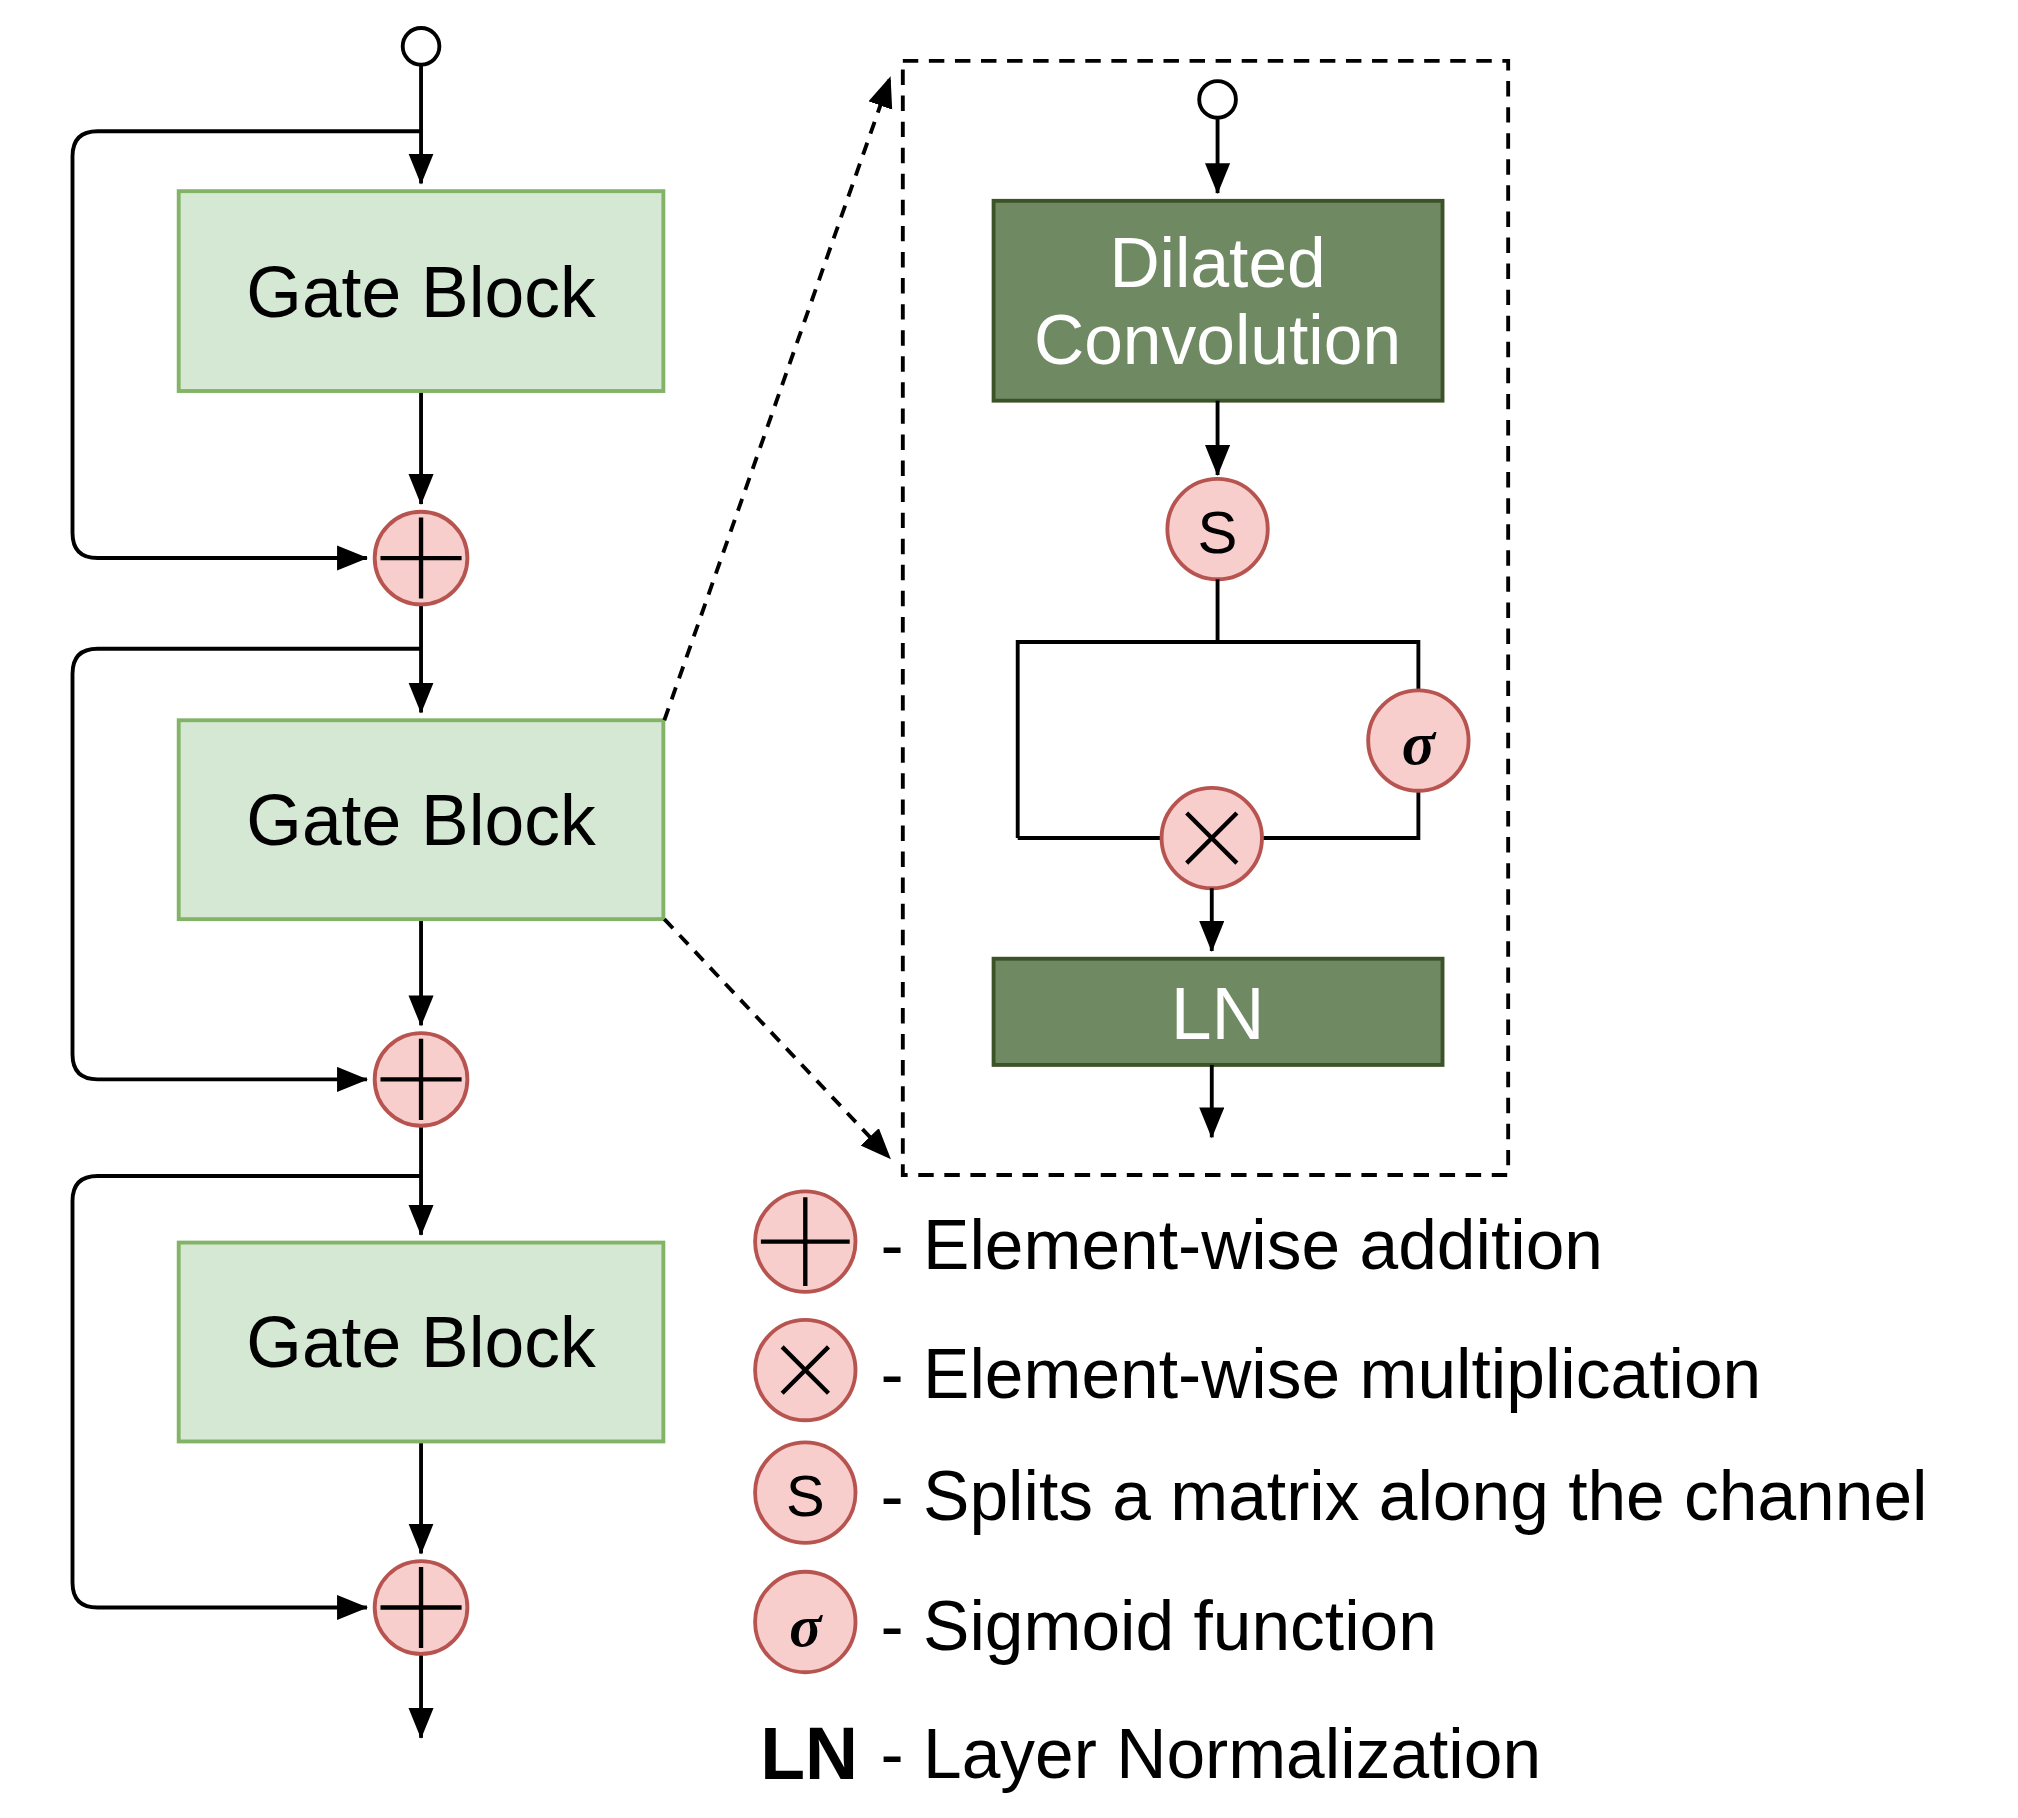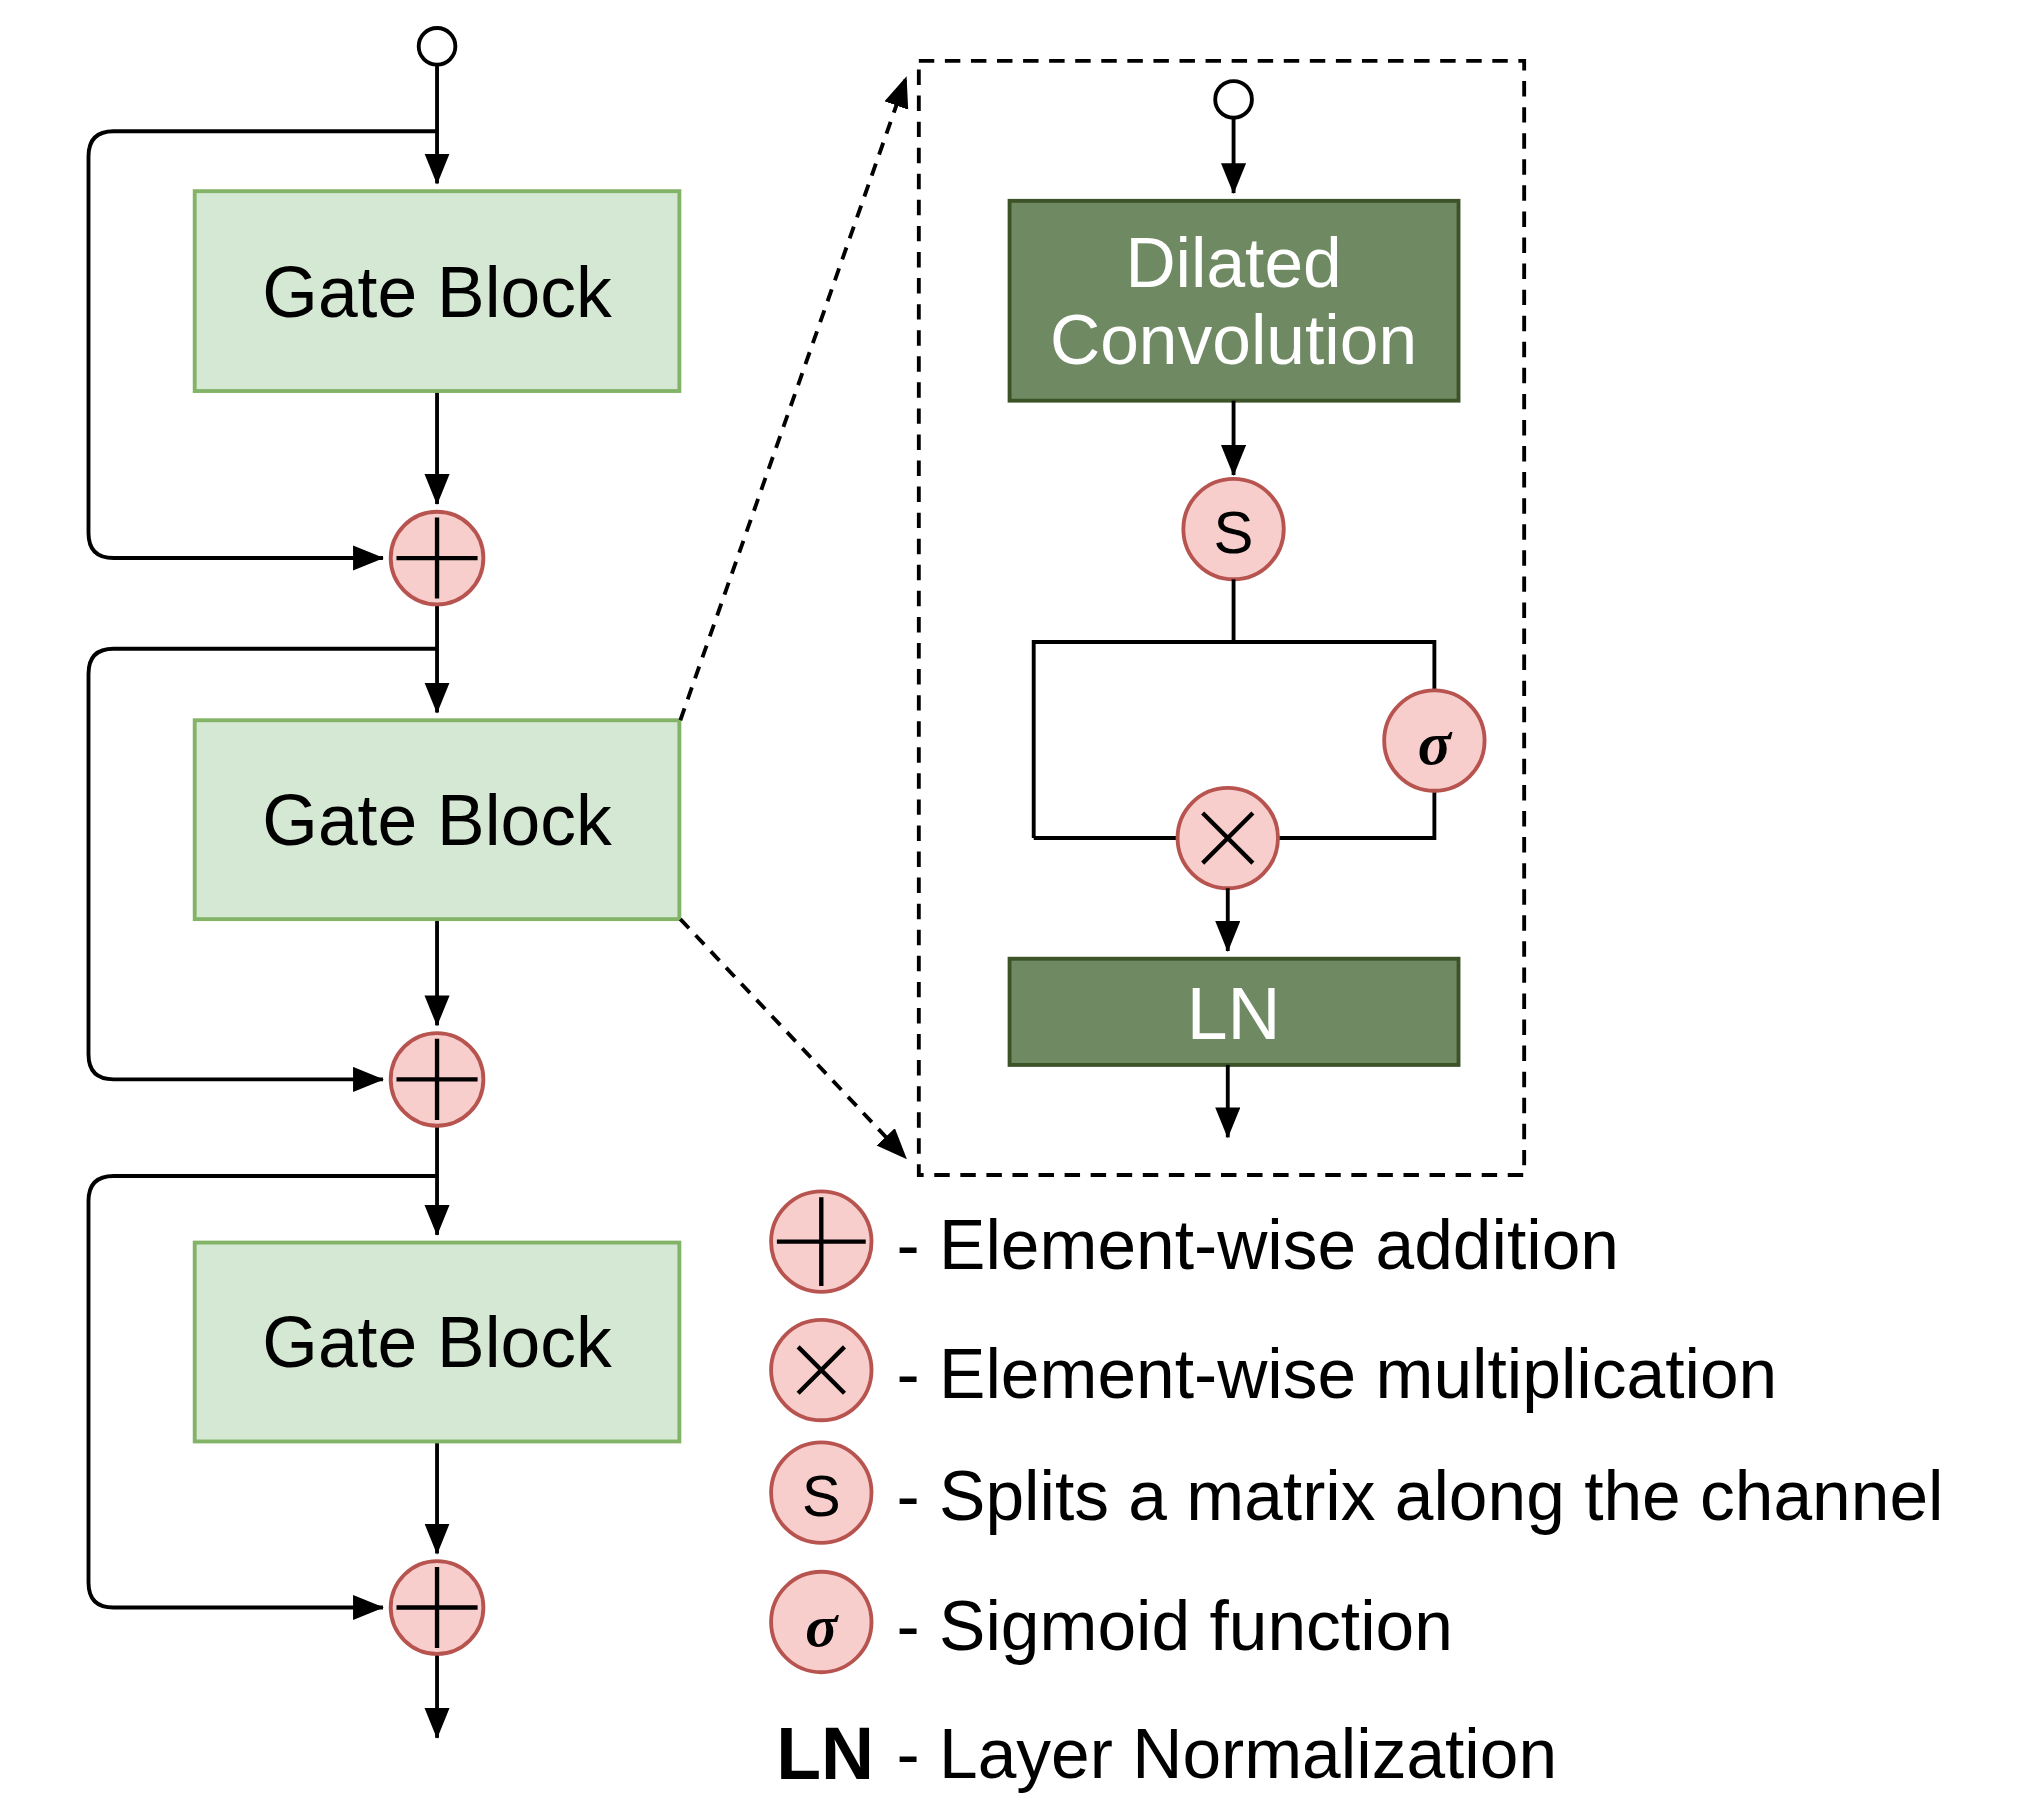--- a/index.html
+++ b/index.html
@@ -9,7 +9,6 @@
     height: 1818px;
     background: var(--bg, #ffffff);
     font-family: "Liberation Sans", sans-serif;
-    padding-left: 16px;
   }
   svg { display: block; width: 2019px; height: 1818px; }
 

